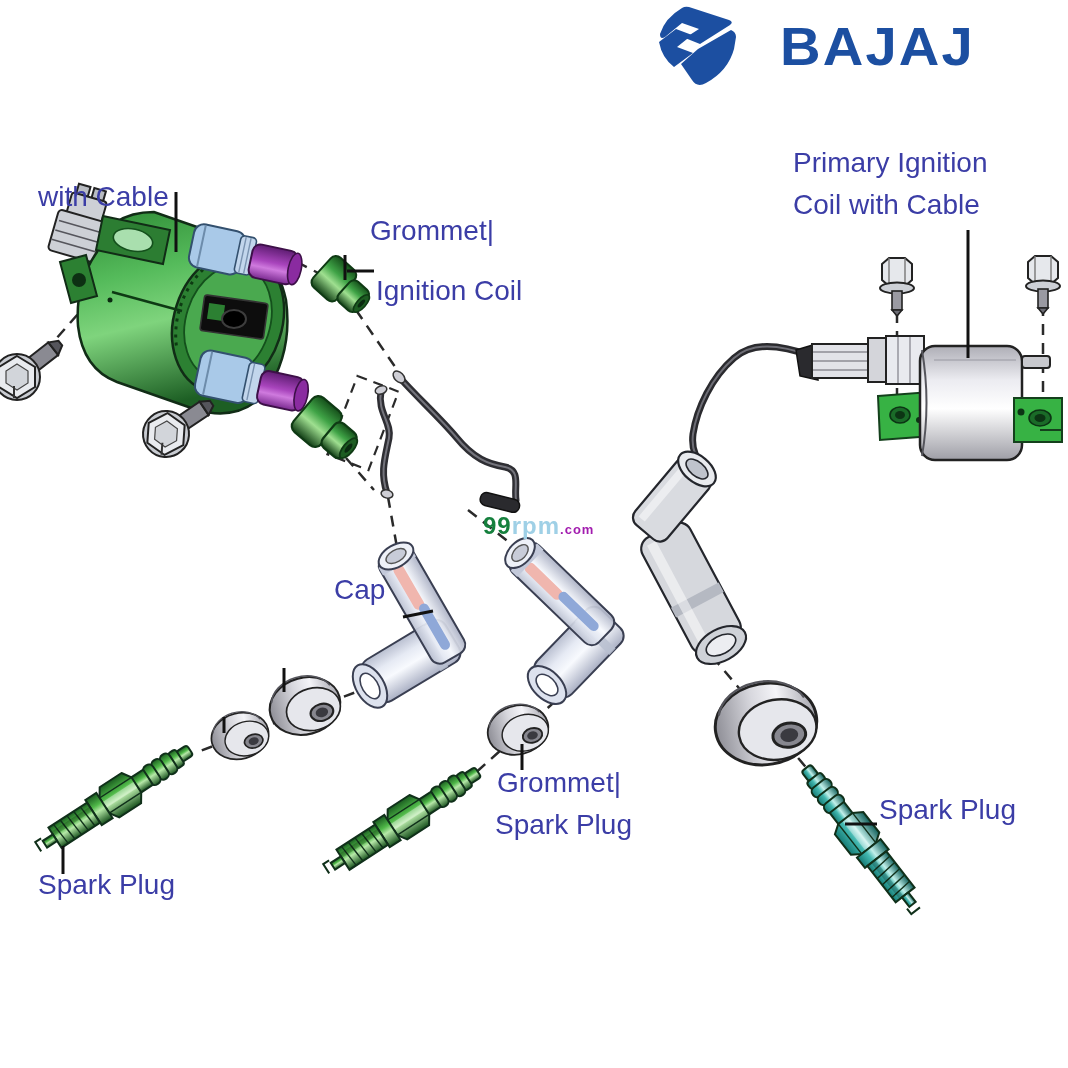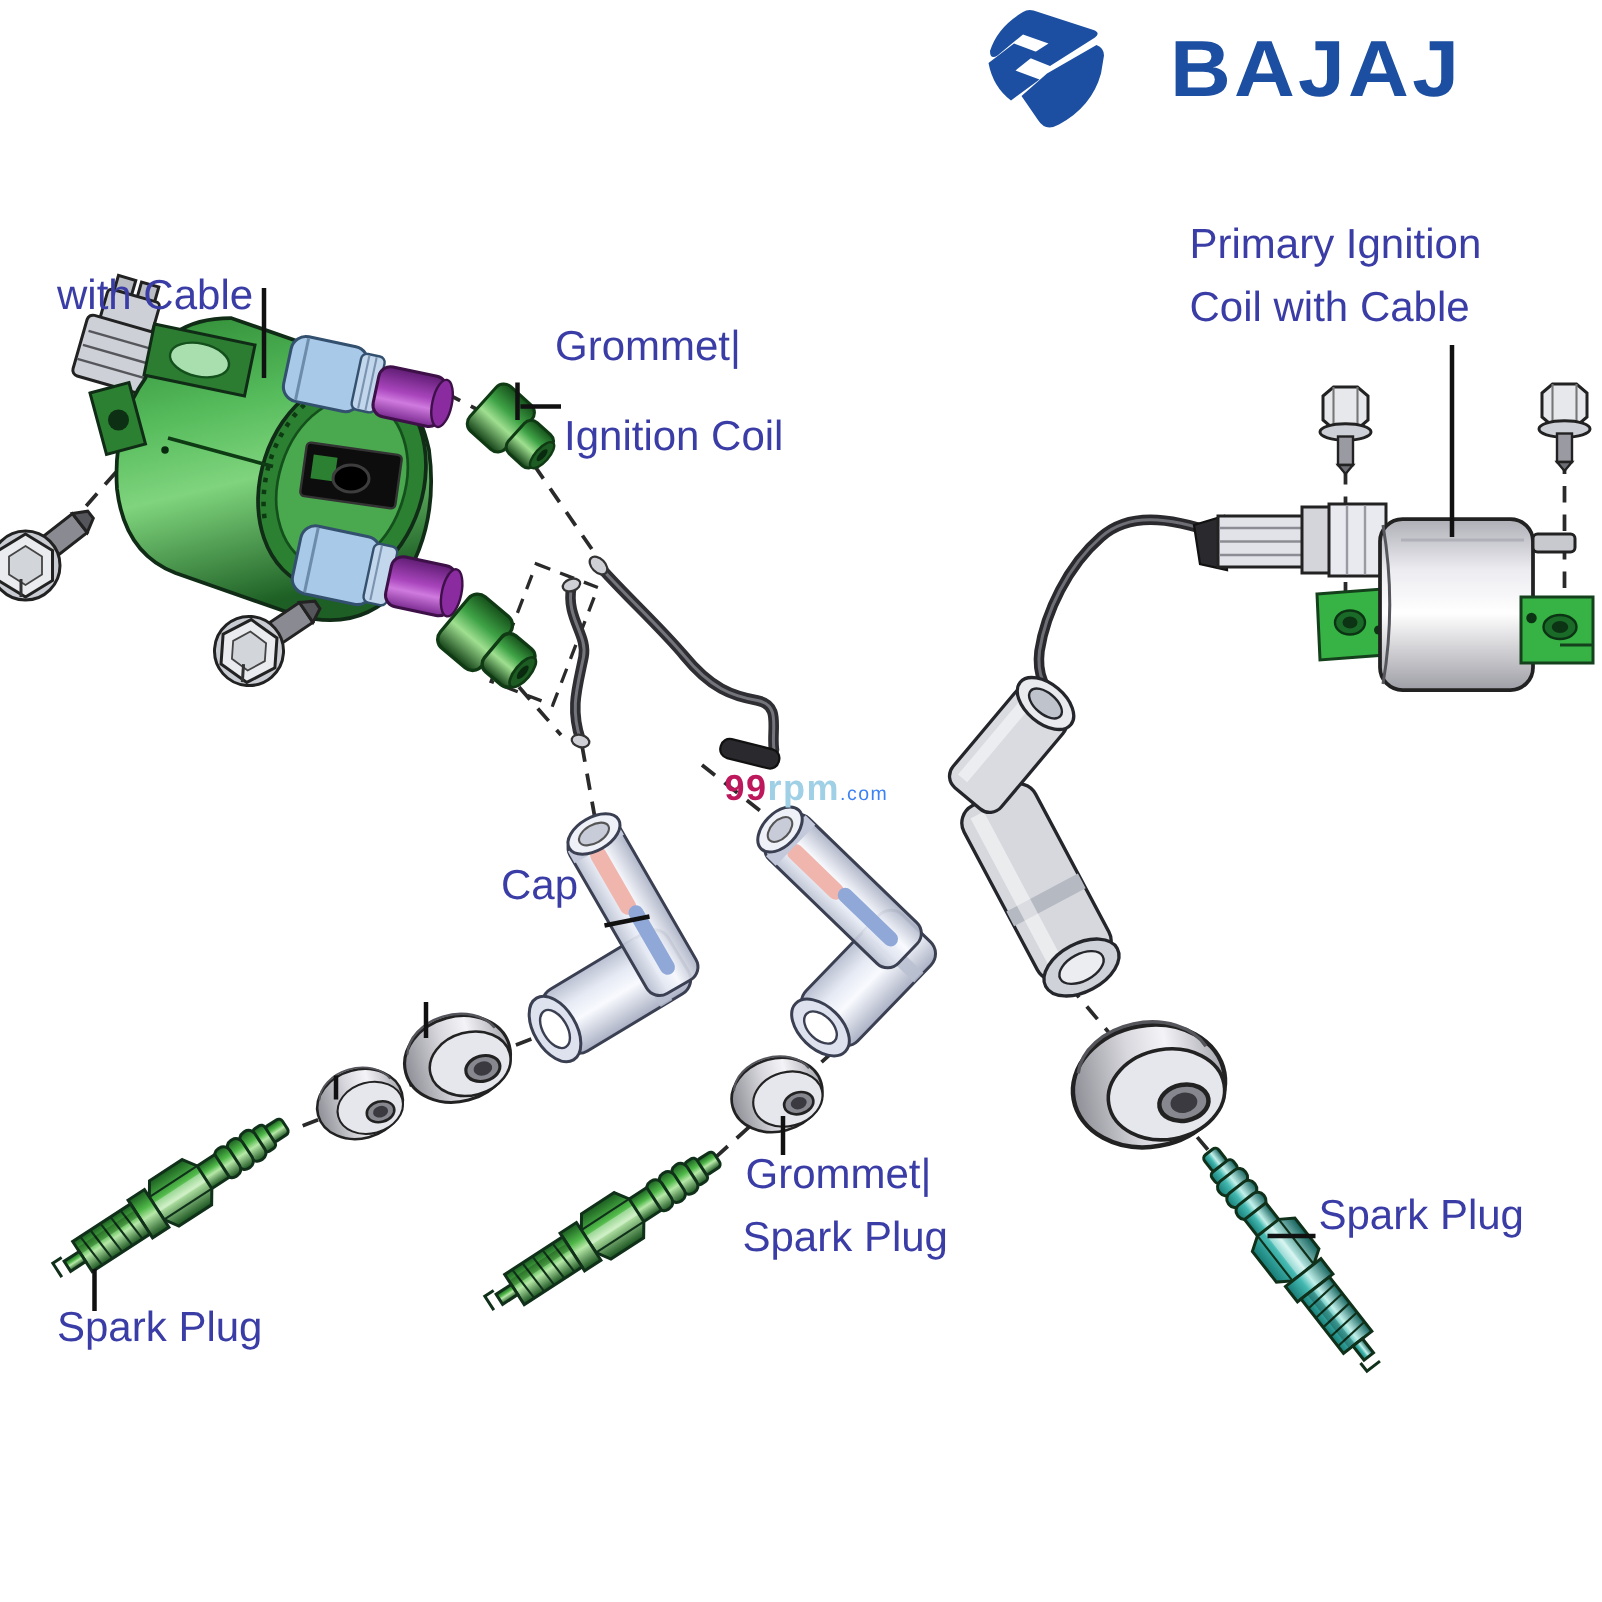--- a/index.html
+++ b/index.html
@@ -12,7 +12,7 @@
            color:#1c4fa1;letter-spacing:2px;transform:scaleX(1.06);transform-origin:left top;}
   .wm{position:absolute;left:483px;top:512px;font-size:24px;font-weight:bold;
       color:#9fd0e6;letter-spacing:1px;}
-  .wm .p{color:#be185d;}
+  .wm .p{color:#15803d;}
   .wm .s{font-size:13px;color:#3b82f6;font-weight:normal;}
 </style>
 </head>

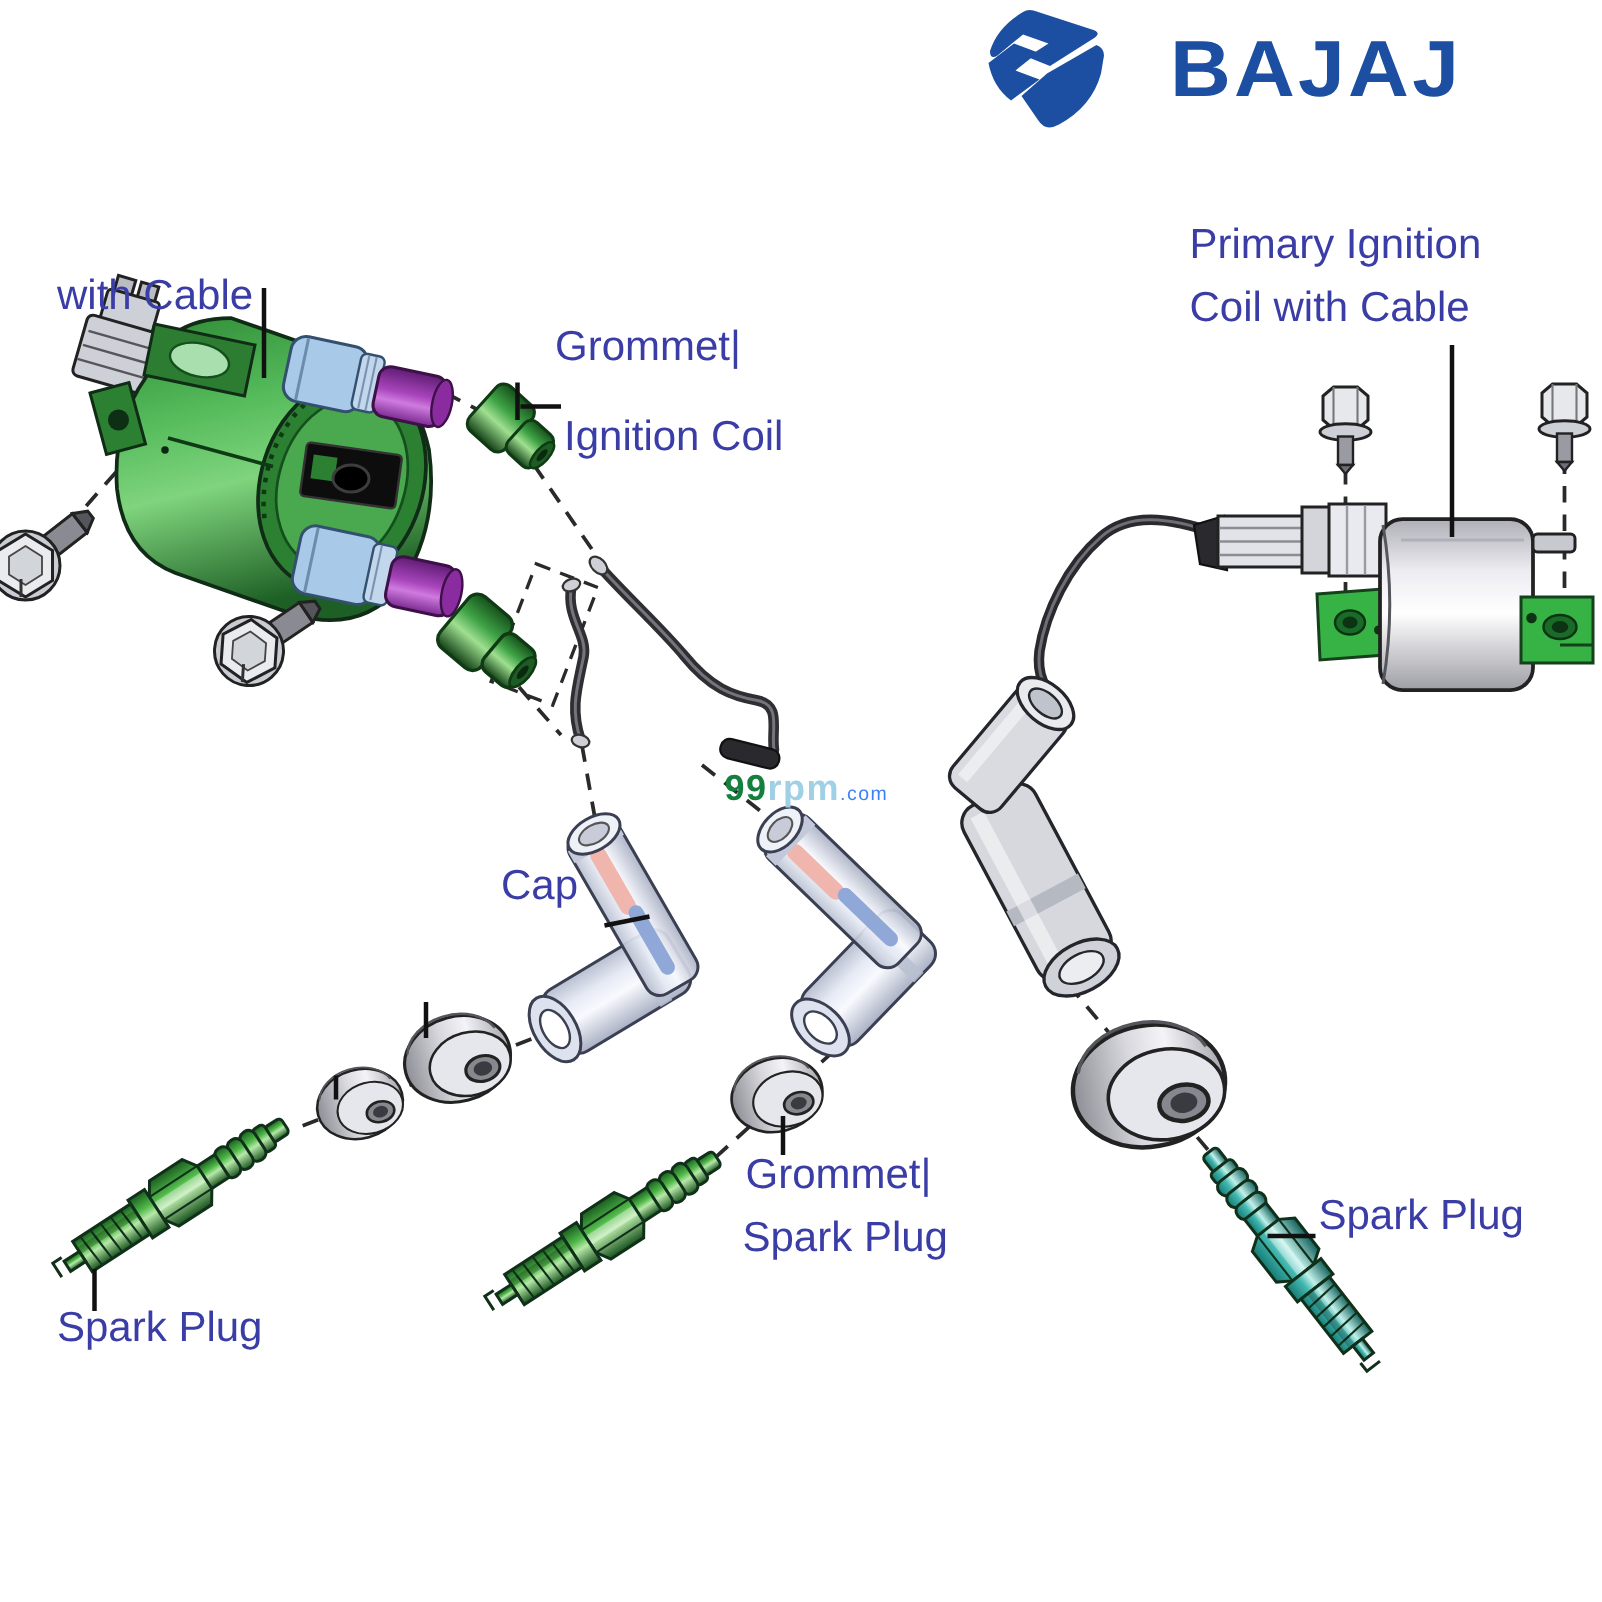--- a/index.html
+++ b/index.html
@@ -13,7 +13,7 @@
   .wm{position:absolute;left:483px;top:512px;font-size:24px;font-weight:bold;
       color:#9fd0e6;letter-spacing:1px;}
   .wm .p{color:#15803d;}
-  .wm .s{font-size:13px;color:#3b82f6;font-weight:normal;}
+  .wm .s{font-size:13px;color:#a21caf;font-weight:bold;}
 </style>
 </head>
 <body>

